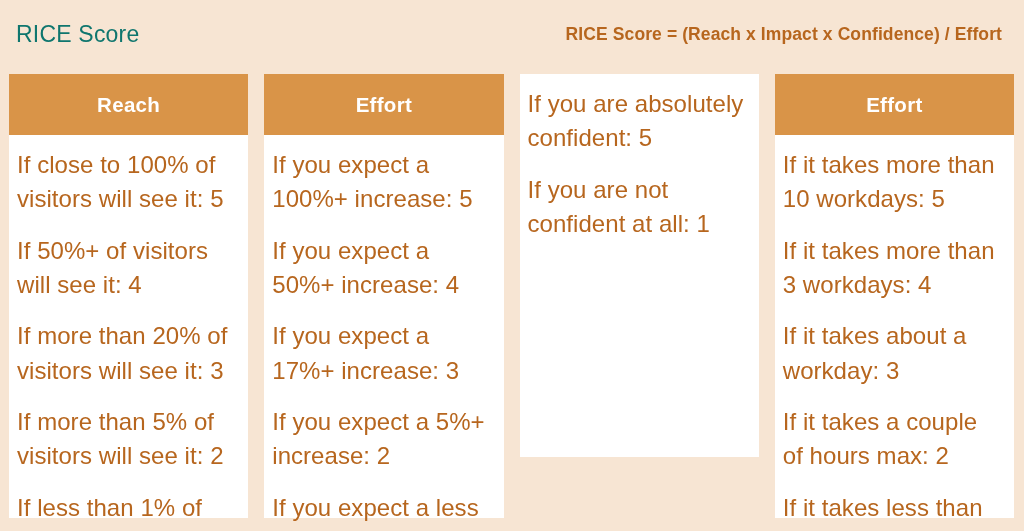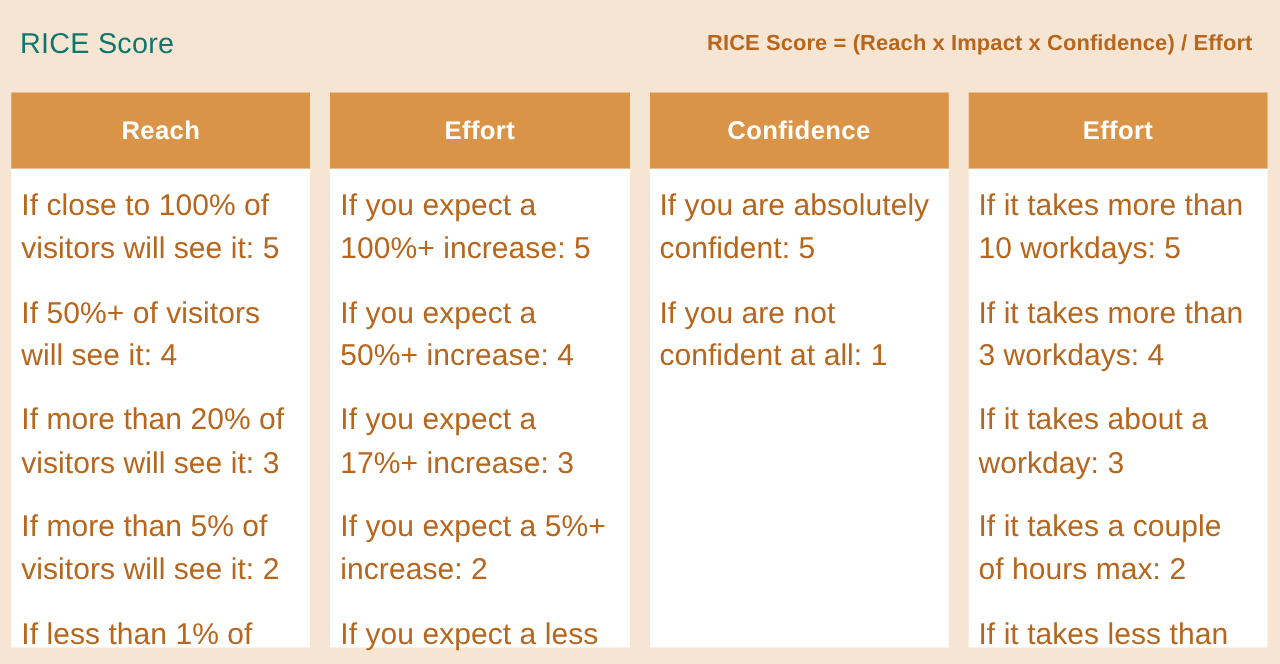--- a/index.html
+++ b/index.html
@@ -131,7 +131,6 @@
     </div>
 
     <div class="col">
-      <div class="col-head">Confidence</div>
       <div class="col-body">
         <div class="cell">If you are absolutely confident: 5</div>
         <div class="cell">If you are not confident at all: 1</div>

